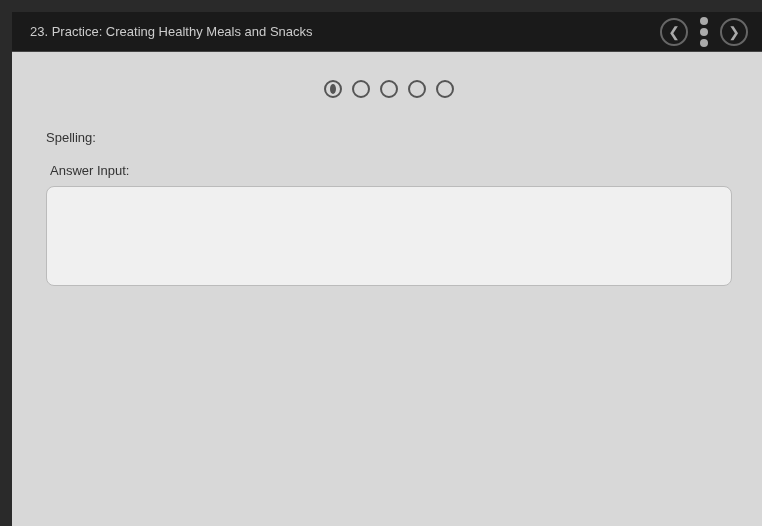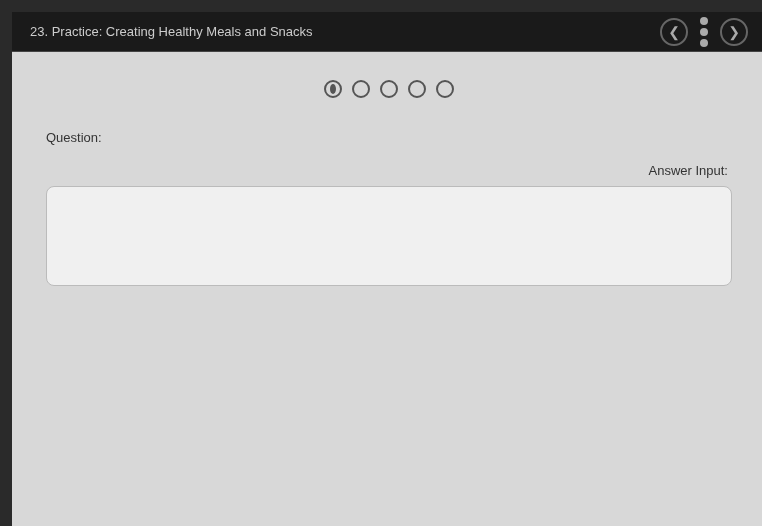--- a/index.html
+++ b/index.html
@@ -196,7 +196,7 @@
       <div class="progress-circle"></div>
     </div>
 
-    <div class="question-label">Question:</div>
+    <div class="question-label">Spelling:</div>
 
     <div>
       <div class="answer-input-label">Answer Input:</div>

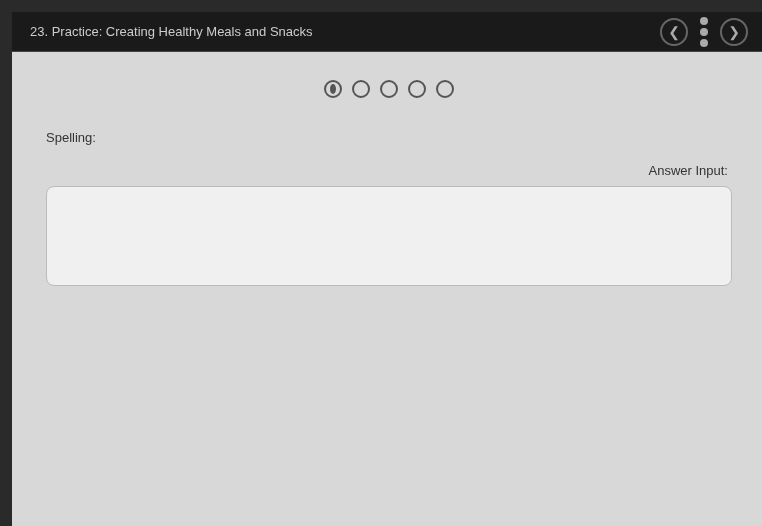--- a/index.html
+++ b/index.html
@@ -141,7 +141,6 @@
       color: #333;
       font-size: 13px;
       margin-bottom: 4px;
-      text-align: right;
     }
 
     .answer-hint {

